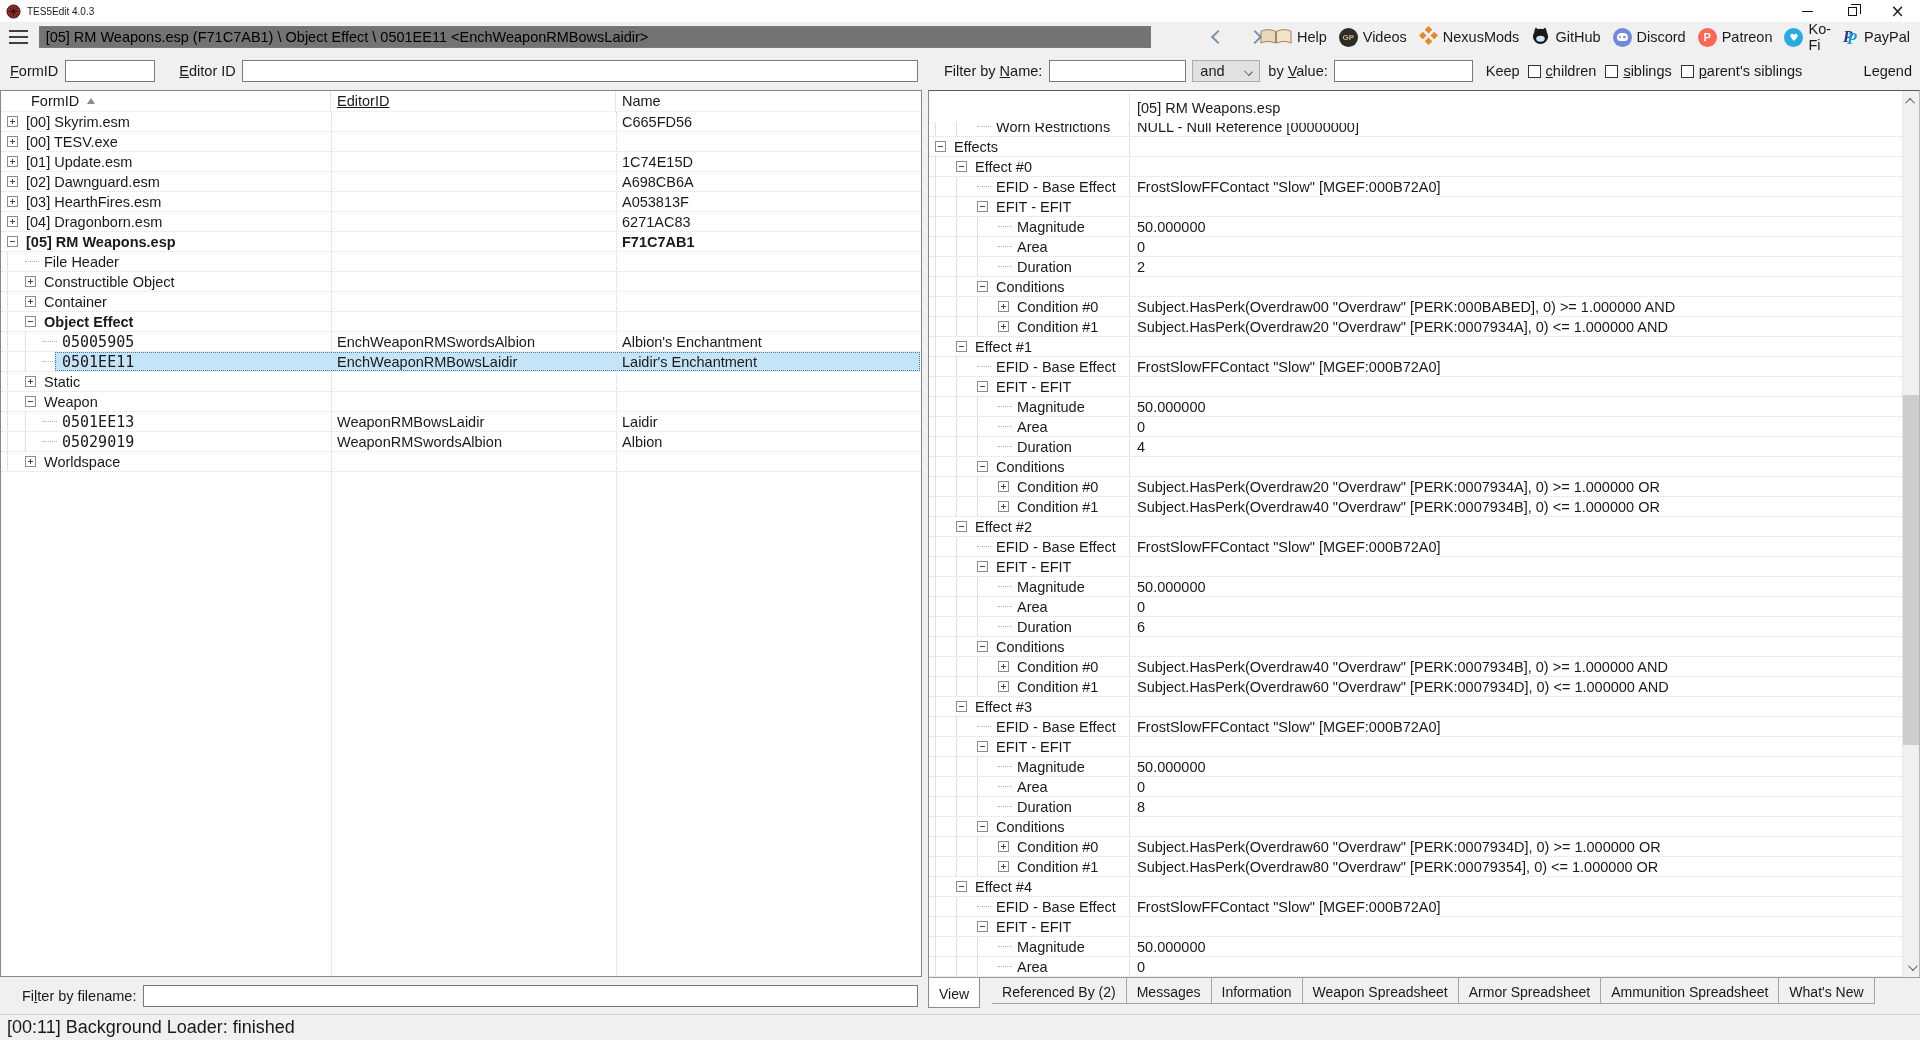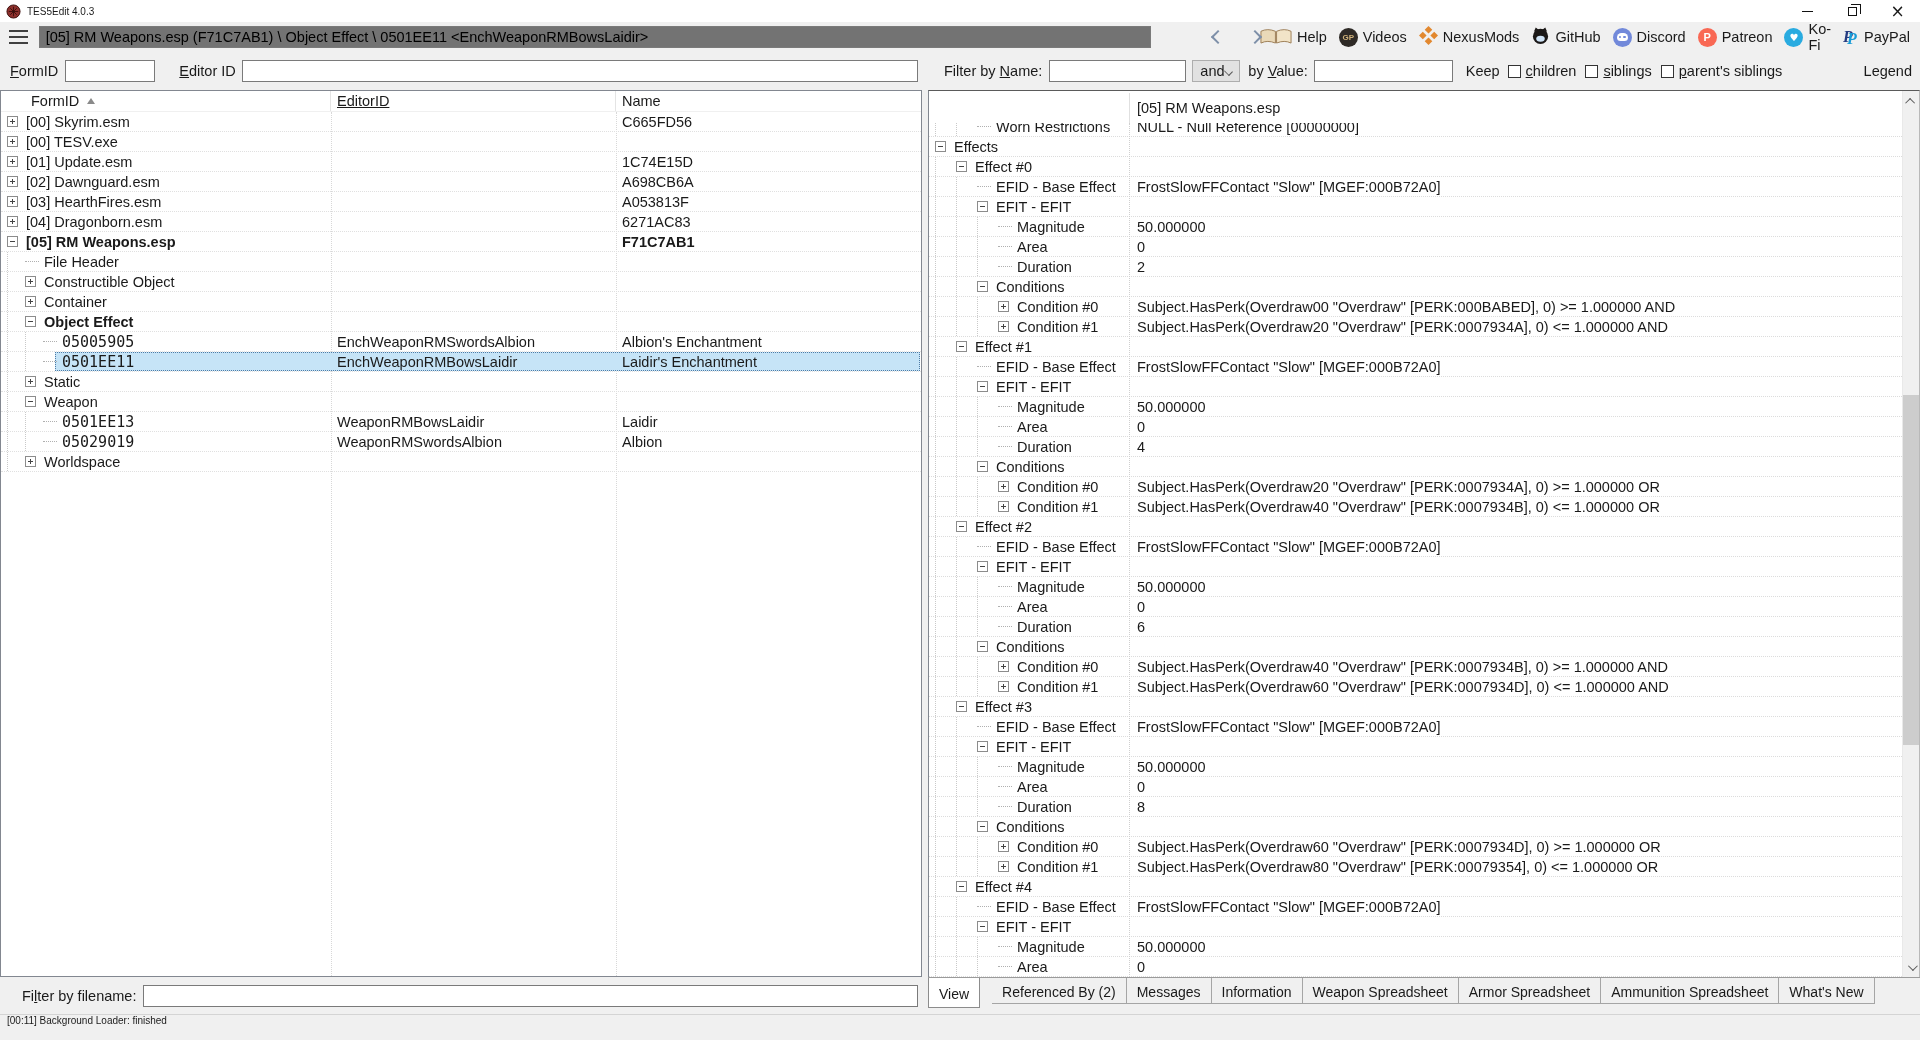--- a/index.html
+++ b/index.html
@@ -92,7 +92,7 @@
   
   .filter-bar { position:absolute; left:8px; top:0; width:100%; height:38px; background:#f0f0f0;
     display:flex; align-items:center; }
-  .combo { width:48px; height:22px; border:1px solid #adadad; background:#e1e1e1; display:flex;
+  .combo { width:68px; height:22px; border:1px solid #adadad; background:#e1e1e1; display:flex;
     align-items:center; padding-left:7px; position:relative; }
   .combo i { position:absolute; right:7px; top:7px; width:7px; height:7px; border-right:1.5px solid #555;
     border-bottom:1.5px solid #555; transform:rotate(45deg) scale(1,0.8); }

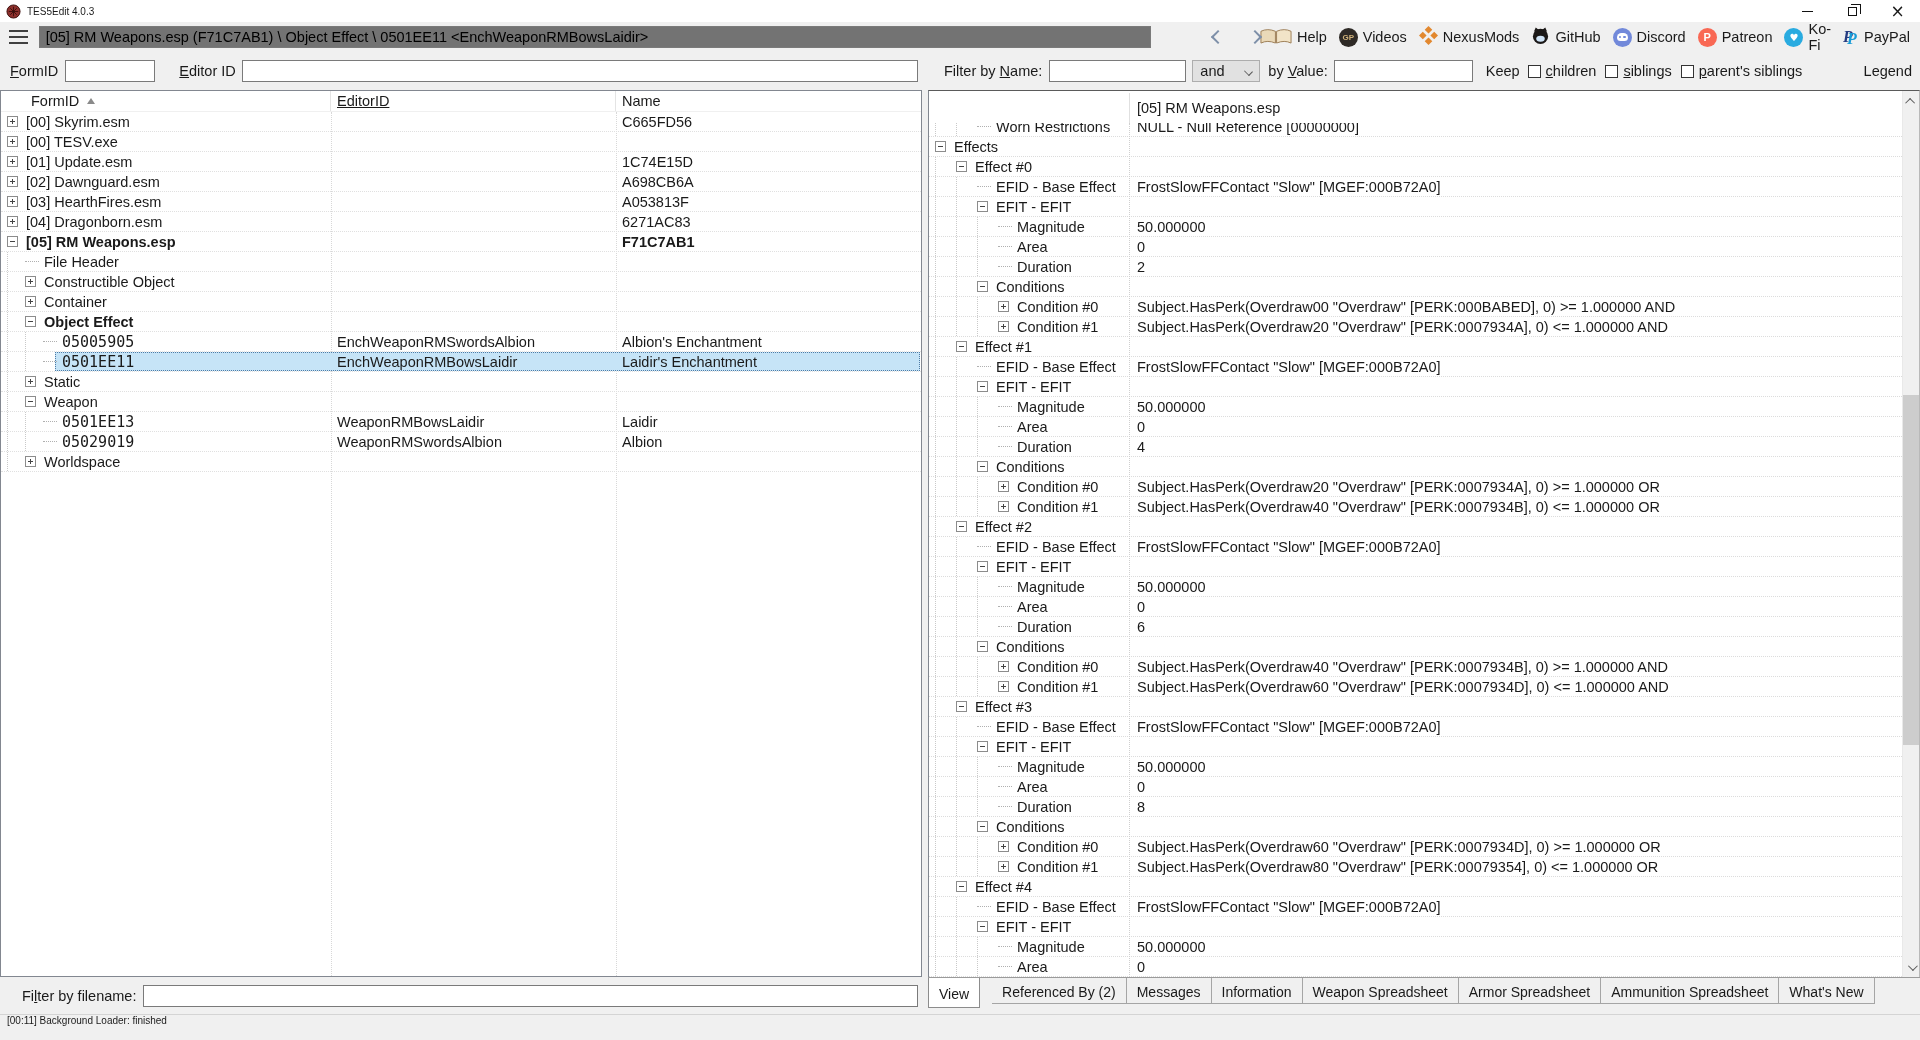--- a/index.html
+++ b/index.html
@@ -131,7 +131,7 @@
   .tab + .tab:not(.active) { border-left:none; }
 
   .statusbar { position:absolute; left:0; top:1014px; width:1920px; height:26px; background:#f0f0f0;
-    border-top:1px solid #d4d4d4; display:flex; align-items:flex-start; padding-left:7px; font-size:10px; }
+    border-top:1px solid #d4d4d4; display:flex; align-items:center; padding-left:7px; font-size:18px; }
 </style>
 </head>
 <body>

